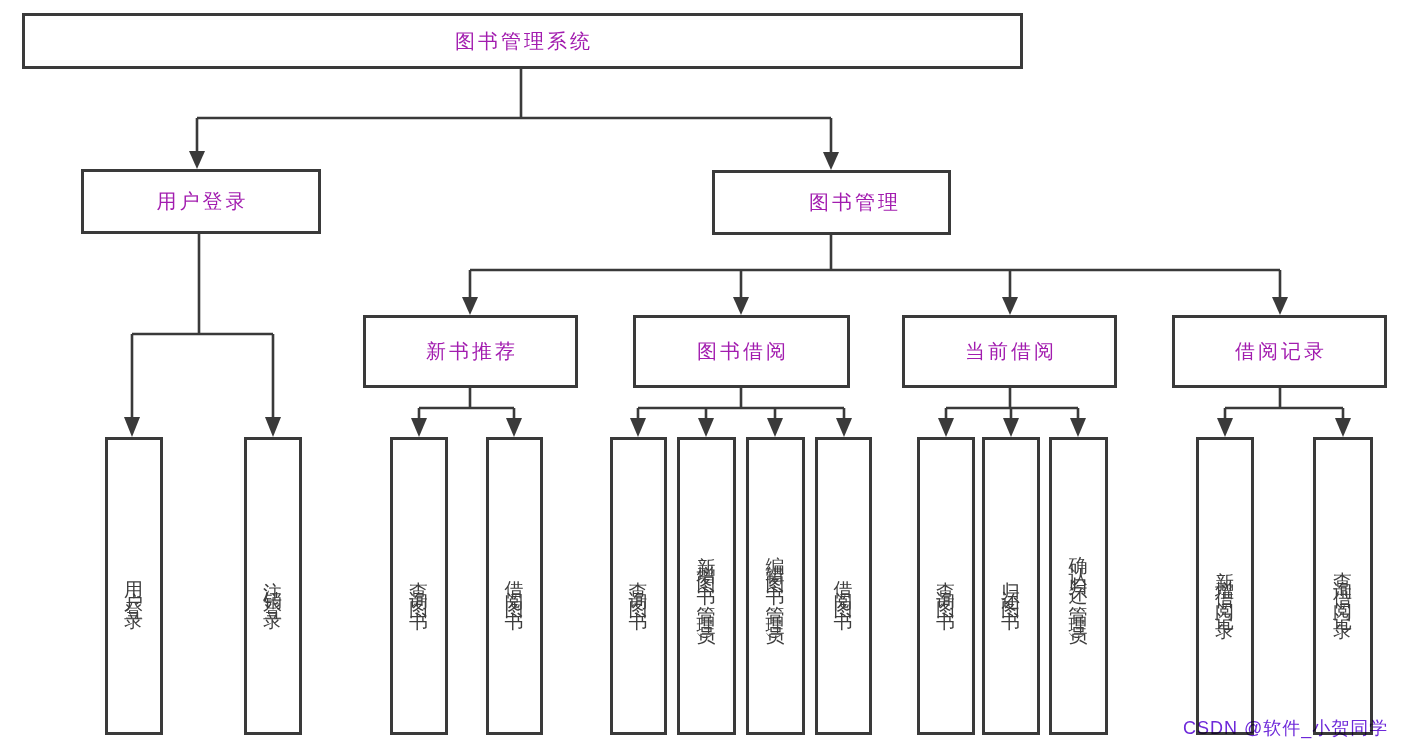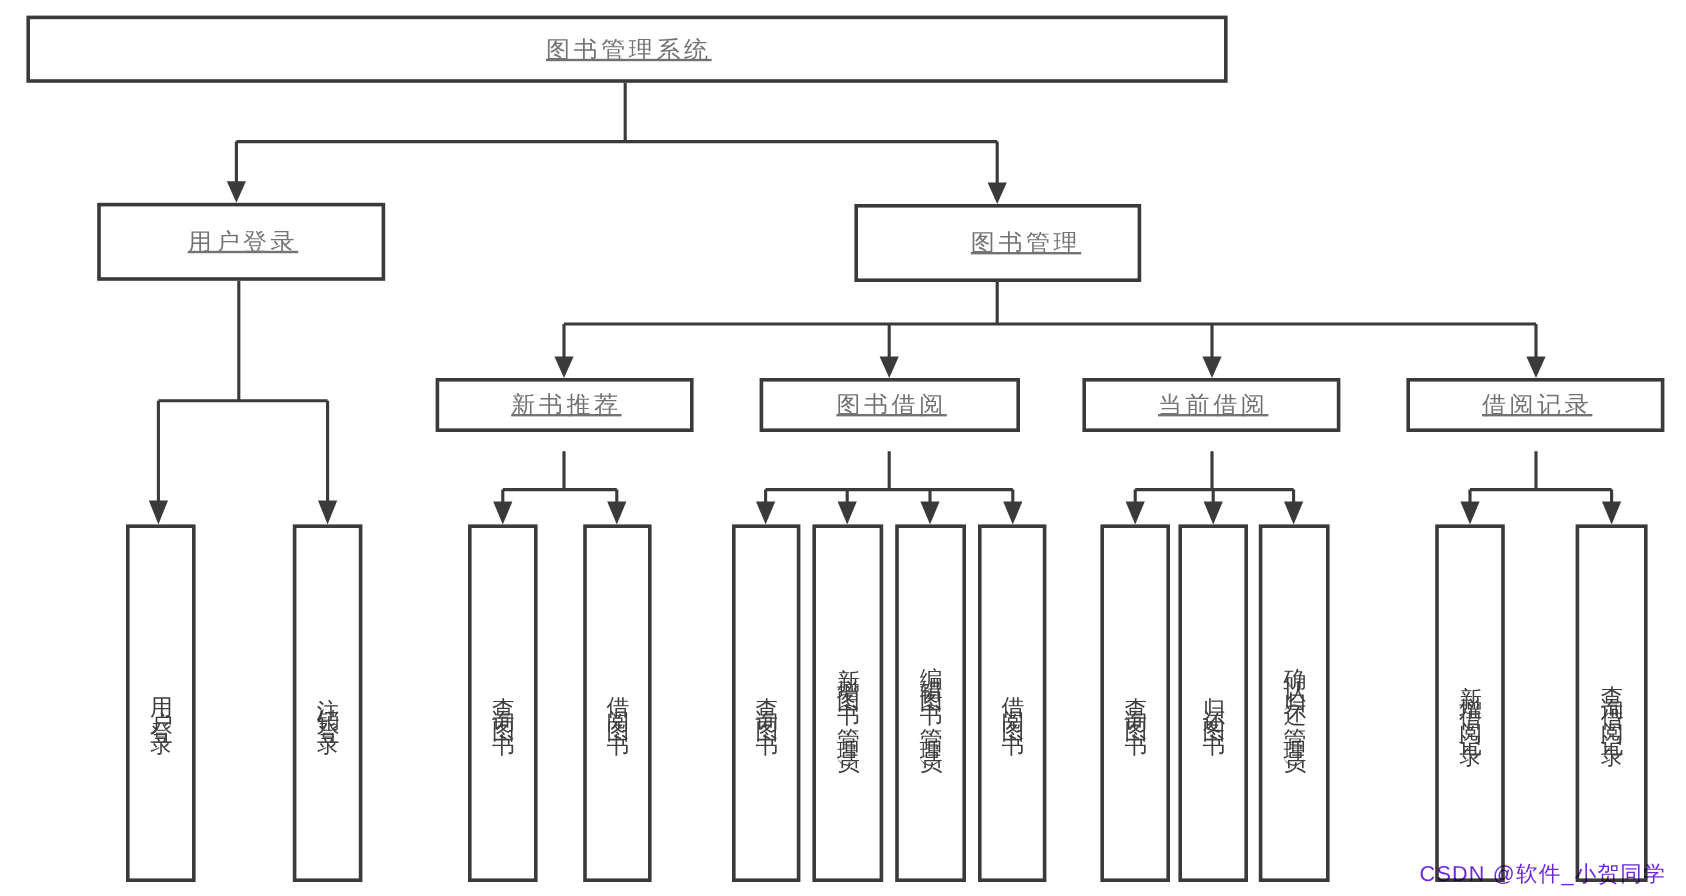--- a/index.html
+++ b/index.html
@@ -21,8 +21,7 @@
     letter-spacing:3px;
     text-indent:3px;
     white-space:nowrap;
-    color:#737373;
-    text-decoration:underline;
+    color:#a21caf;
   }
   .vlabel{
     writing-mode:vertical-rl;

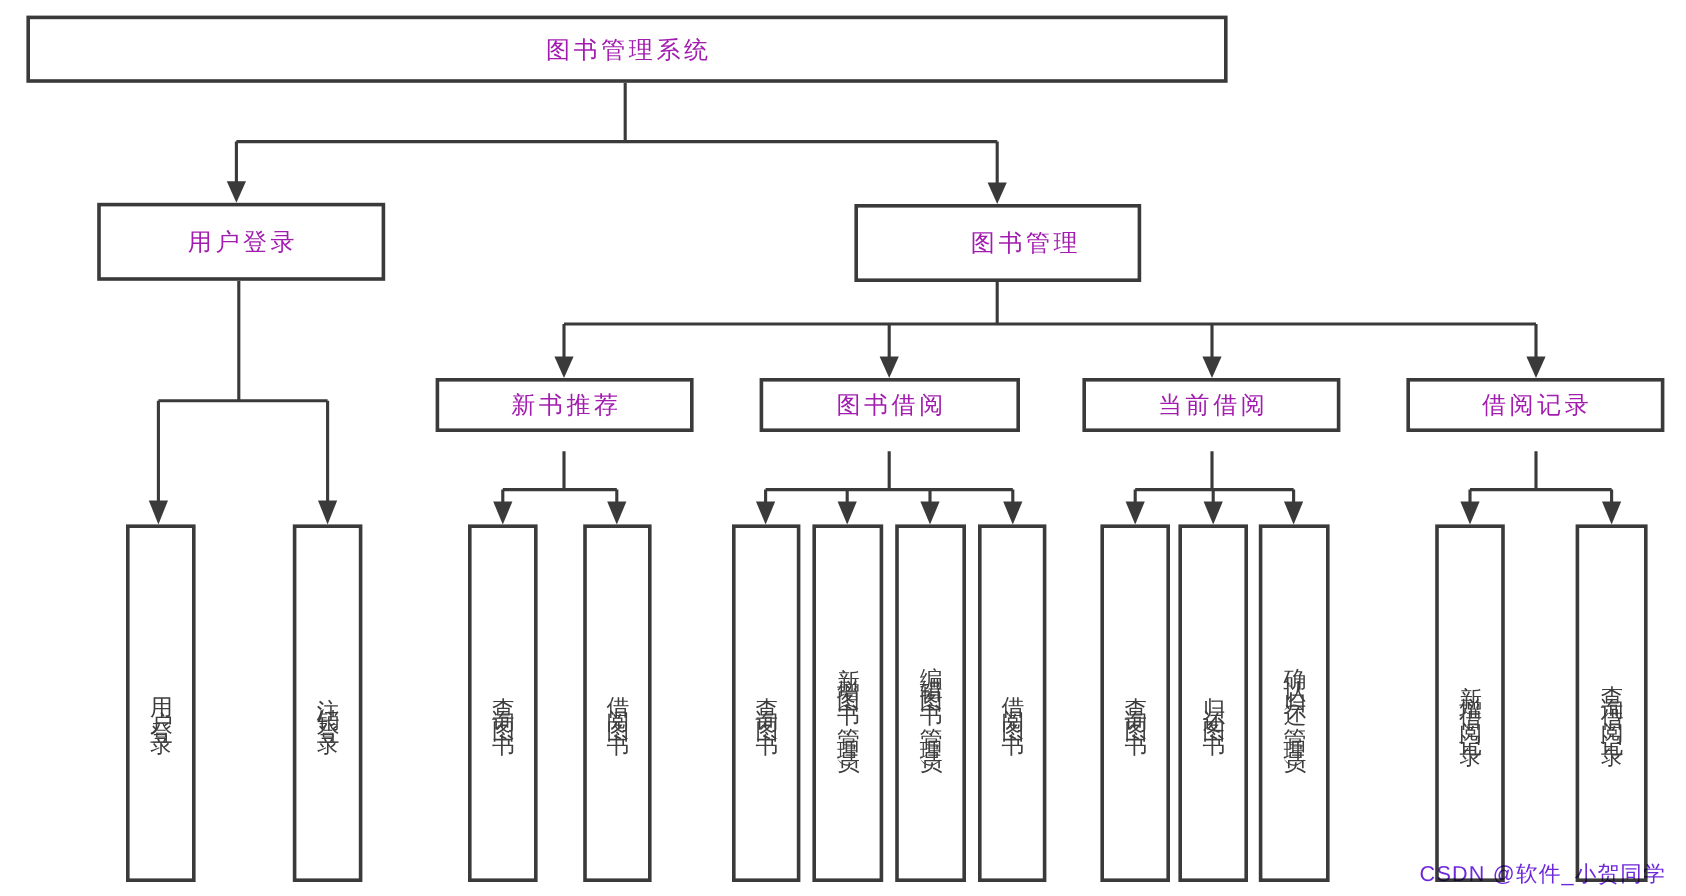--- a/index.html
+++ b/index.html
@@ -36,7 +36,7 @@
   .root-box   {left:22px;  top:13px;  width:1001px; height:56px;}
   .lvl2-a     {left:81px;  top:169px; width:240px;  height:65px;}
   .lvl2-b     {left:712px; top:170px; width:239px;  height:65px;padding-left:44px;}
-  .lvl3       {top:315px;  height:45px;}
+  .lvl3       {top:315px;  height:73px;}
   .lvl3-a     {left:363px; width:215px;}
   .lvl3-b     {left:633px; width:217px;align-items:center;}
   .lvl3-c     {left:902px; width:215px;}

